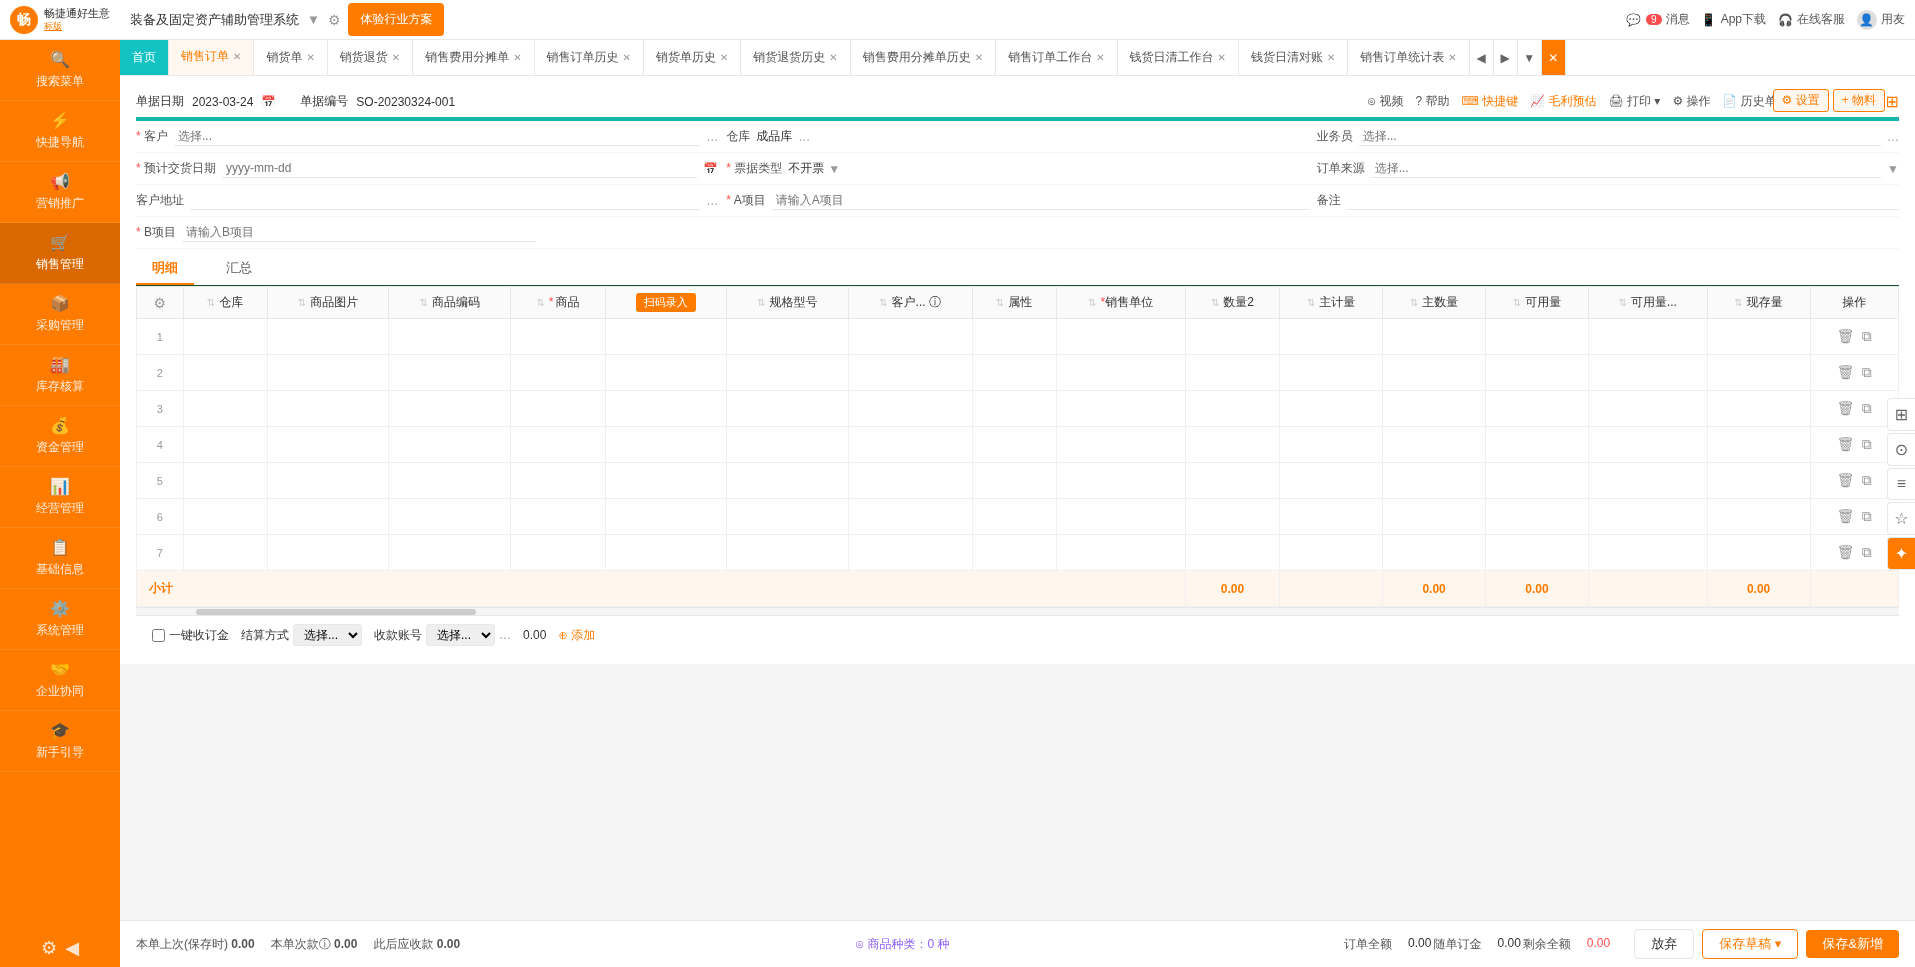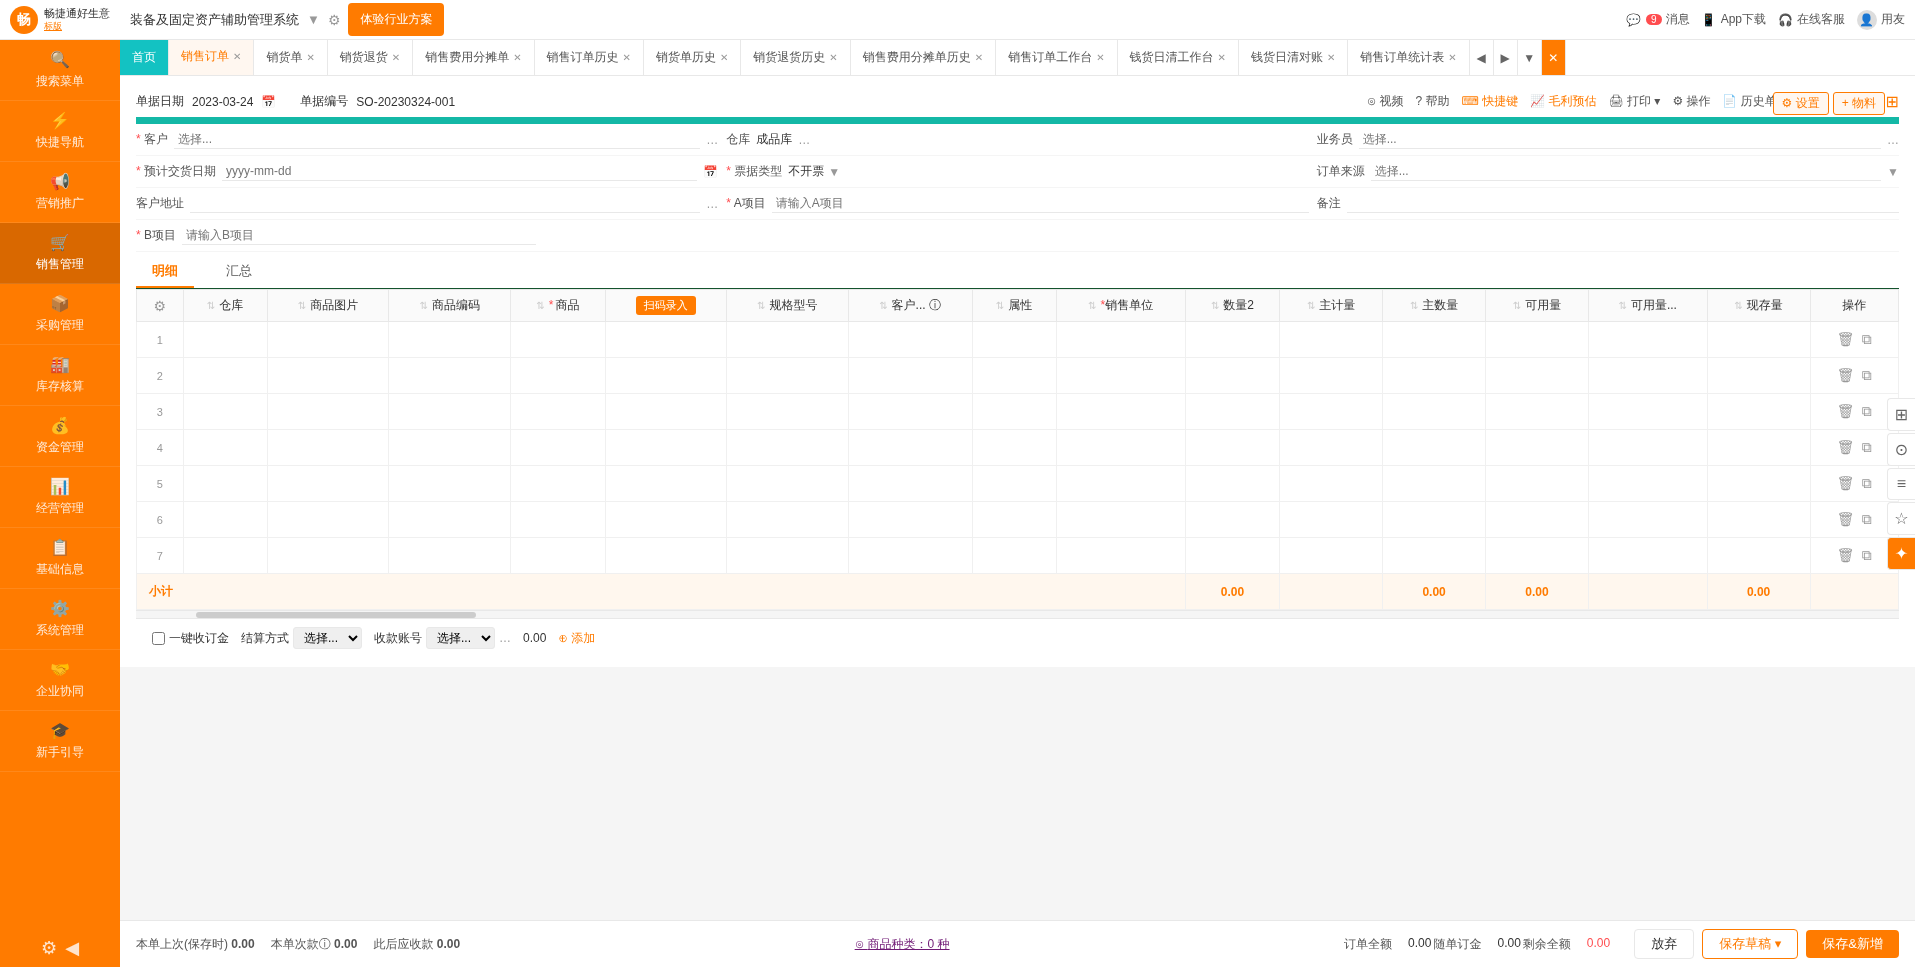--- a/index.html
+++ b/index.html
@@ -178,7 +178,7 @@
       align-items: center;
       gap: 32px;
       padding: 6px 0;
-      border-bottom: 7px solid #14b8a6;
+      border-bottom: 4px solid #14b8a6;
       flex-wrap: wrap;
       justify-content: space-between;
     }

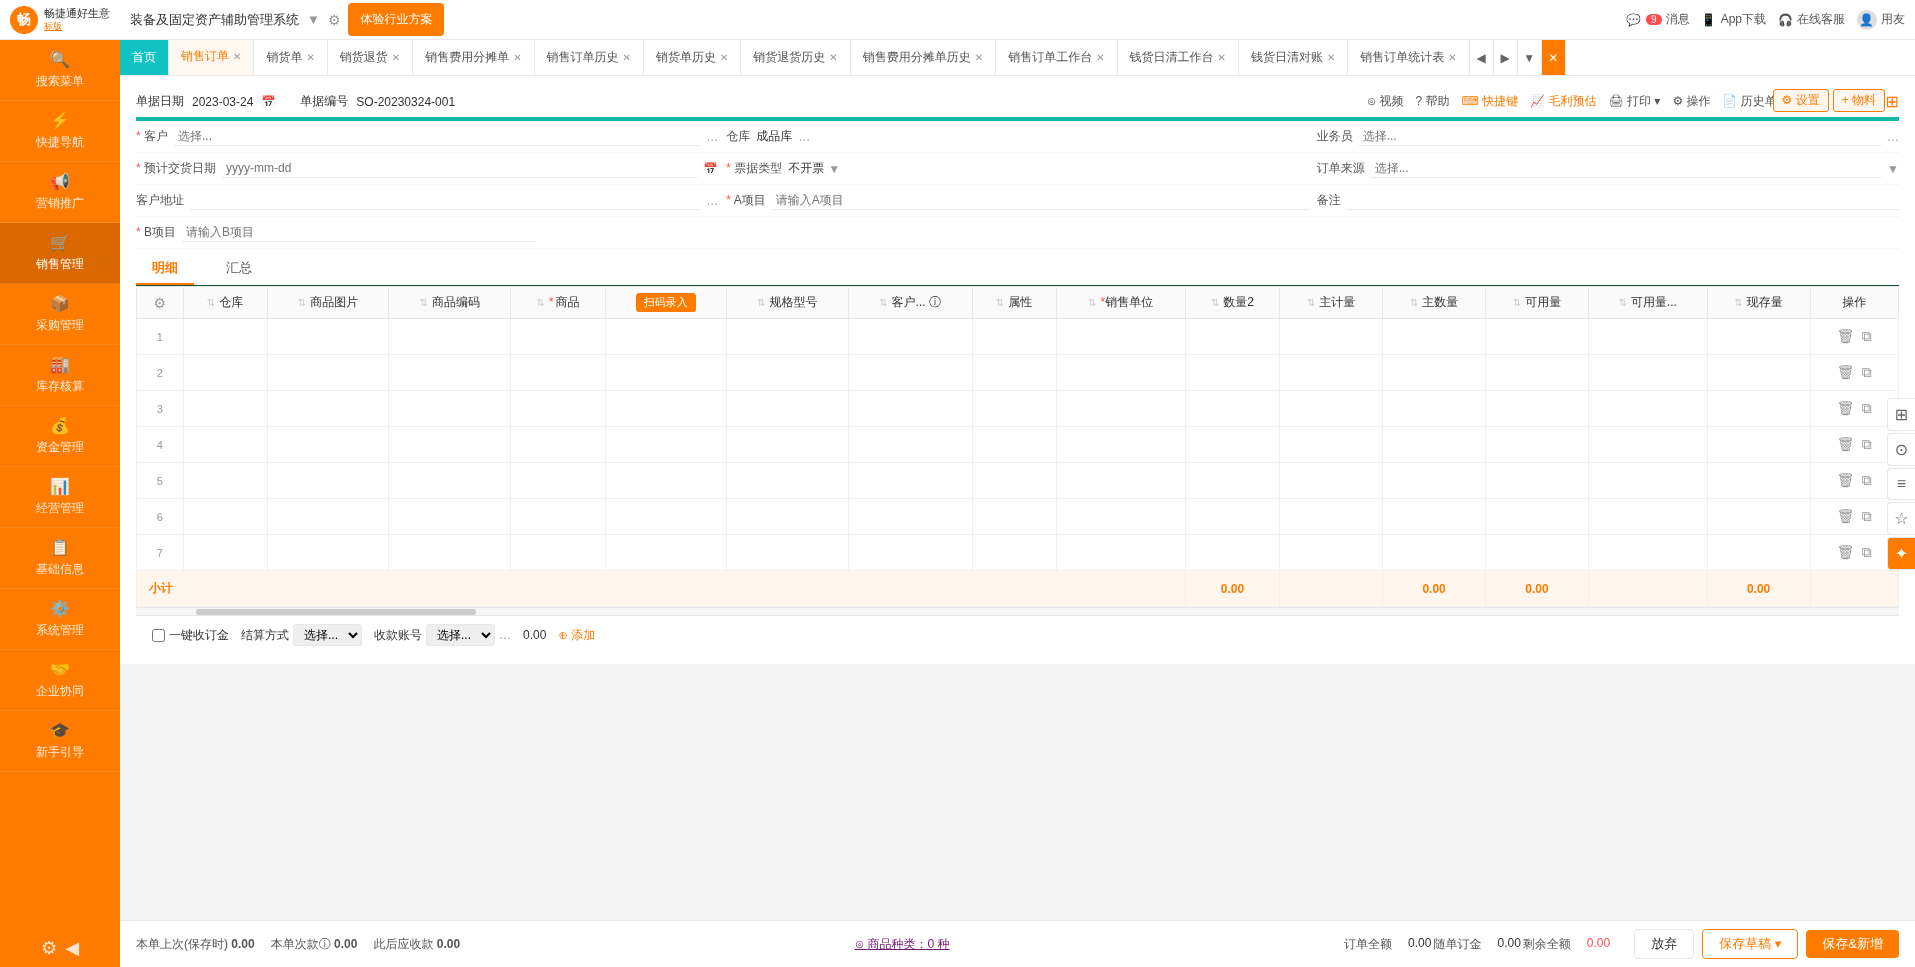--- a/index.html
+++ b/index.html
@@ -354,7 +354,7 @@
       flex-shrink: 0;
     }
     .footer-left { display: flex; gap: 16px; align-items: center; font-size: 12px; color: #555; }
-    .footer-center { flex: 1; display: flex; justify-content: center; align-items: flex-end; gap: 12px; font-size: 12px; color: #701a75; text-decoration: underline; }
+    .footer-center { flex: 1; display: flex; justify-content: center; align-items: flex-end; gap: 12px; font-size: 12px; color: #8b5cf6; }
     .footer-right { display: flex; gap: 8px; align-items: center; }
     .footer-summary {
       display: flex;

